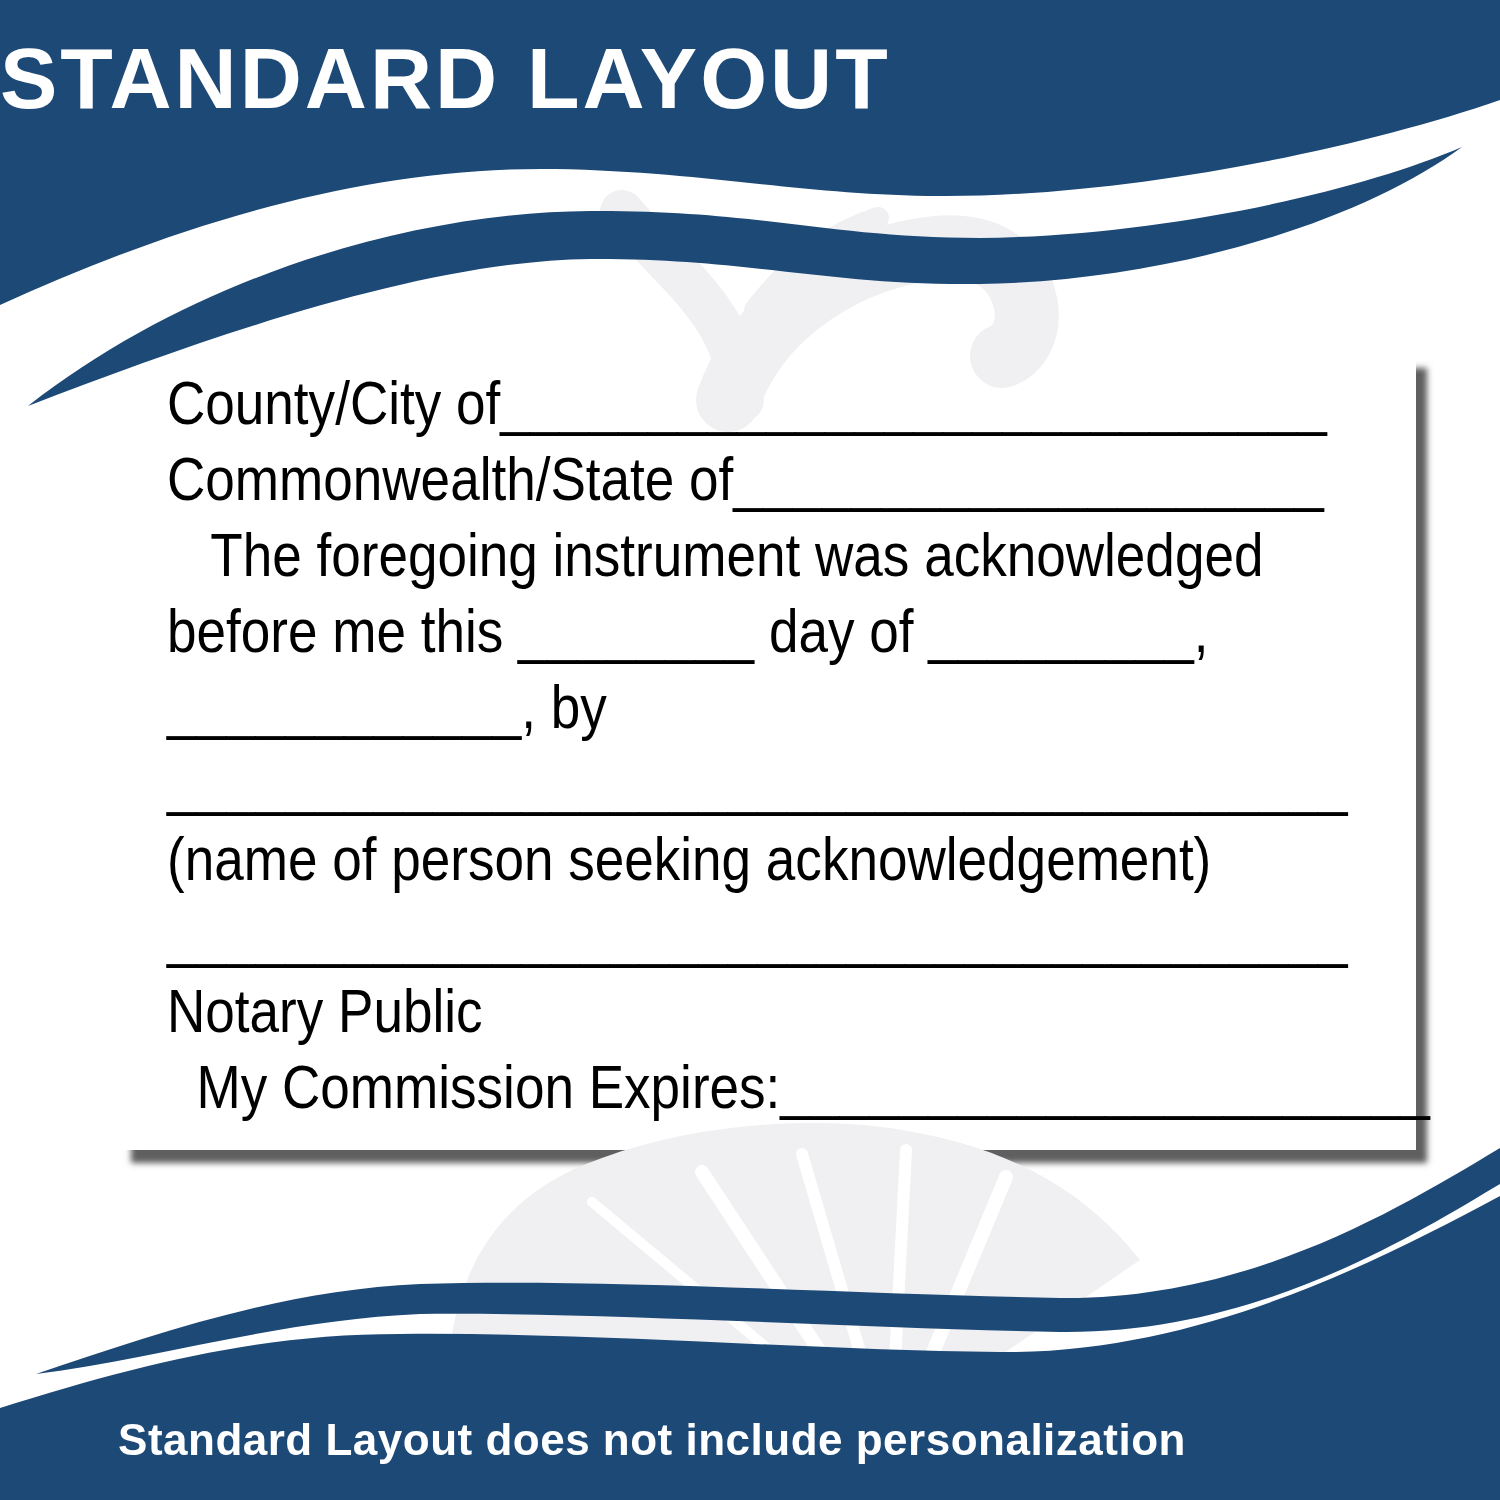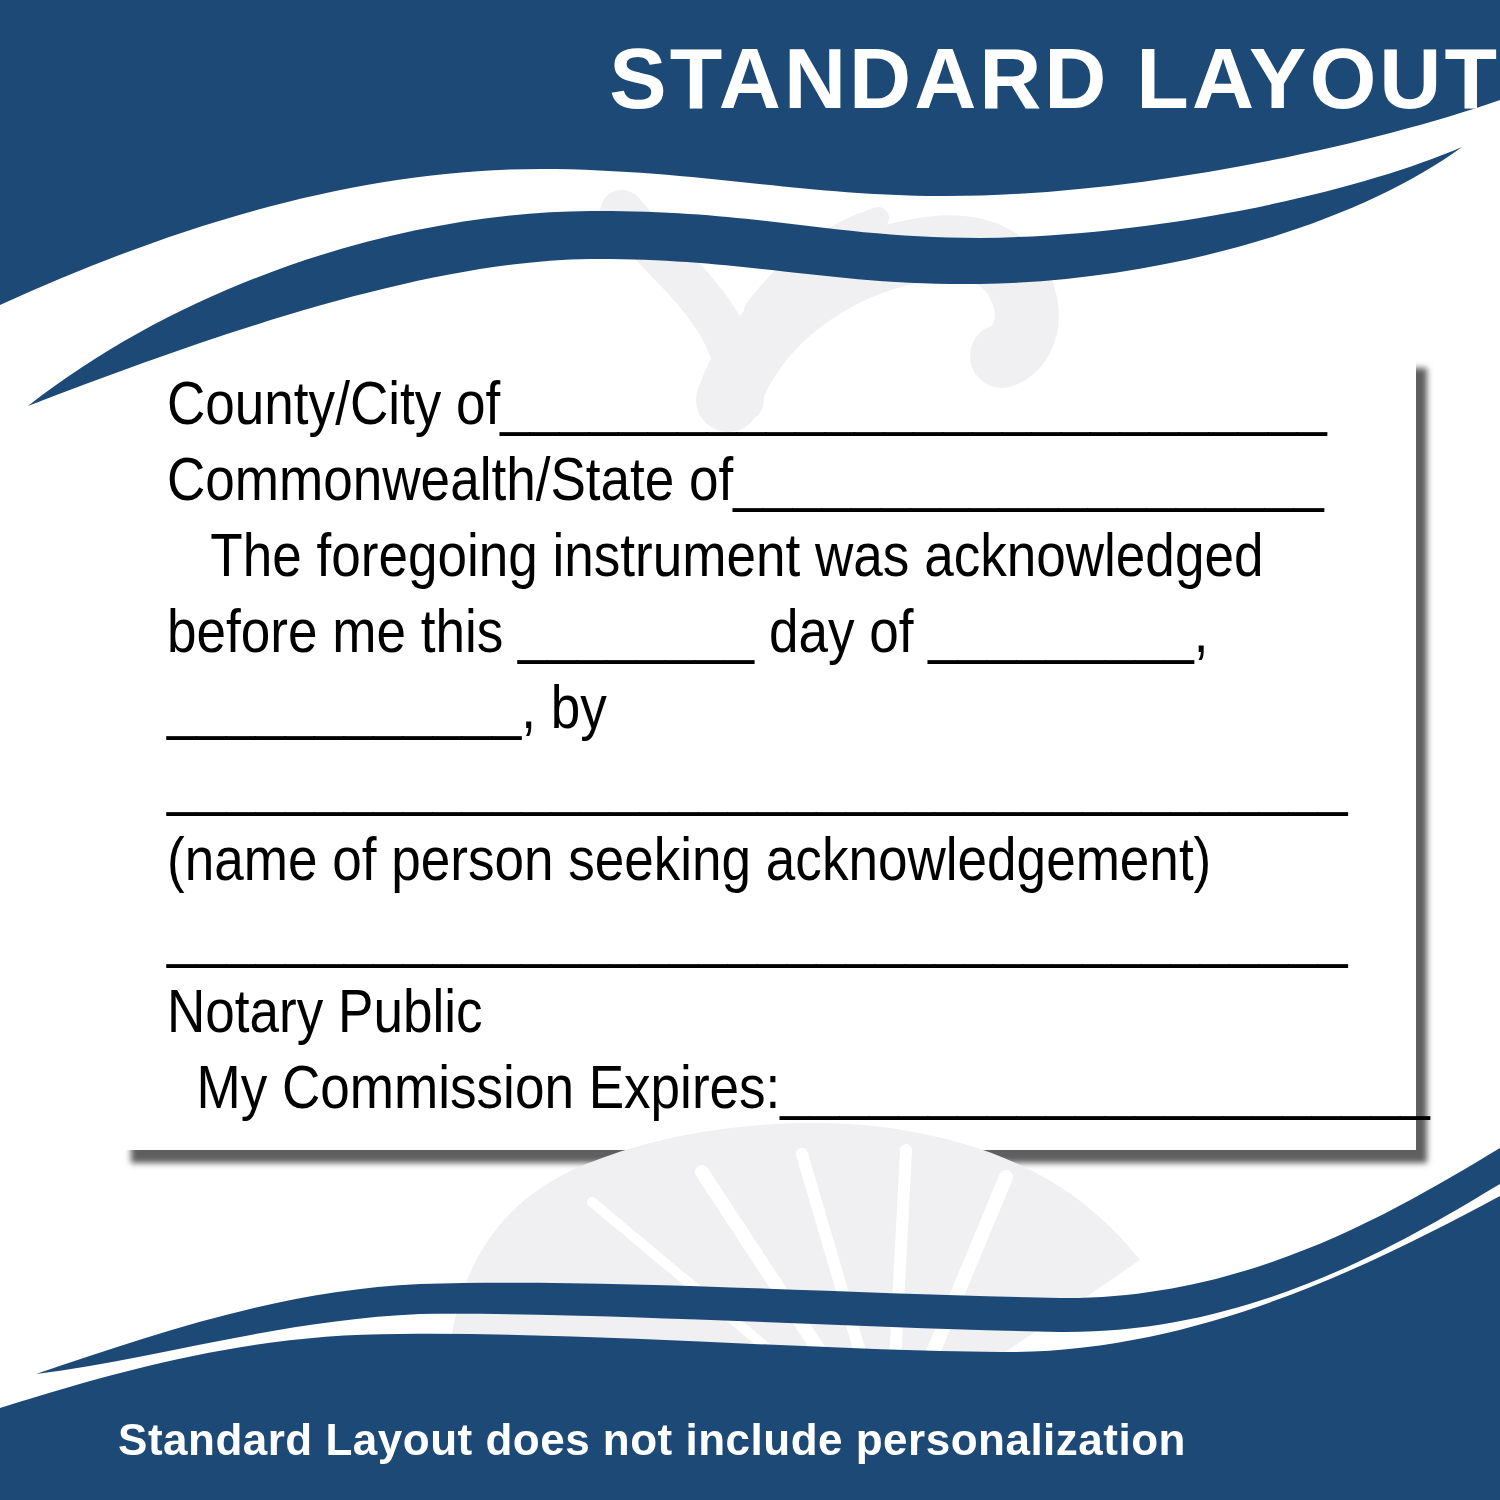--- a/index.html
+++ b/index.html
@@ -30,7 +30,7 @@
   
   .banner-title{
     position:absolute;left:0;top:28px;width:1500px;height:100px;line-height:100px;
-    text-align:right;color:#fff;font-size:86px;font-weight:bold;letter-spacing:3px;
+    text-align:left;color:#fff;font-size:86px;font-weight:bold;letter-spacing:3px;
     z-index:4;white-space:pre;
   }
   

